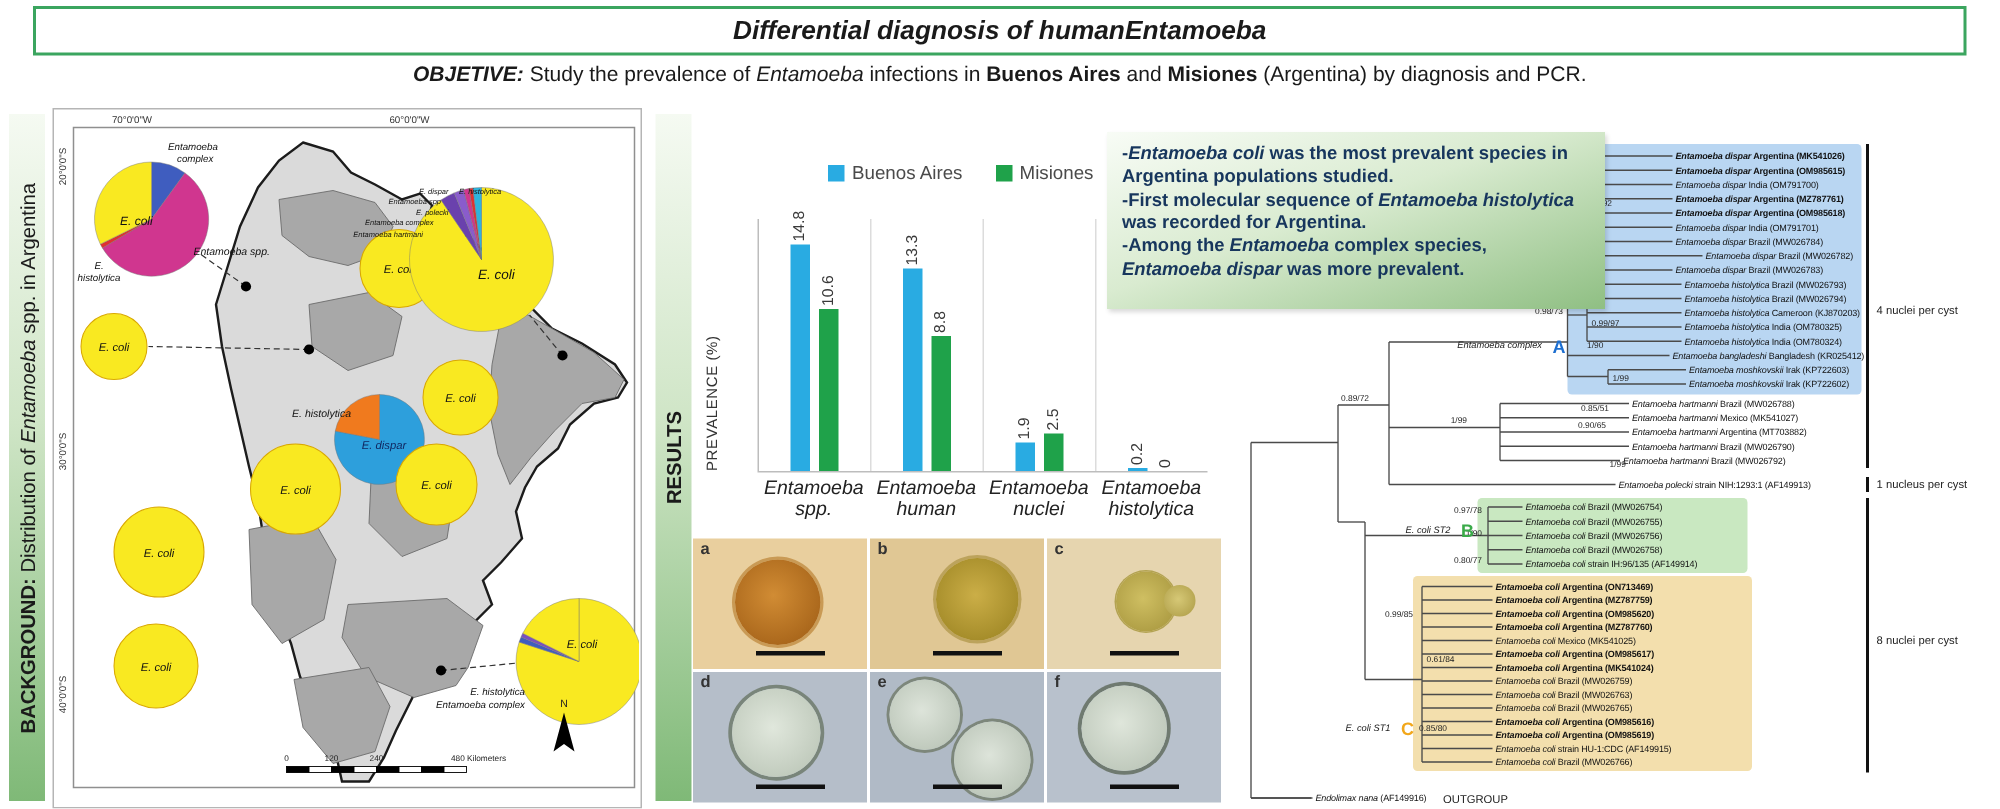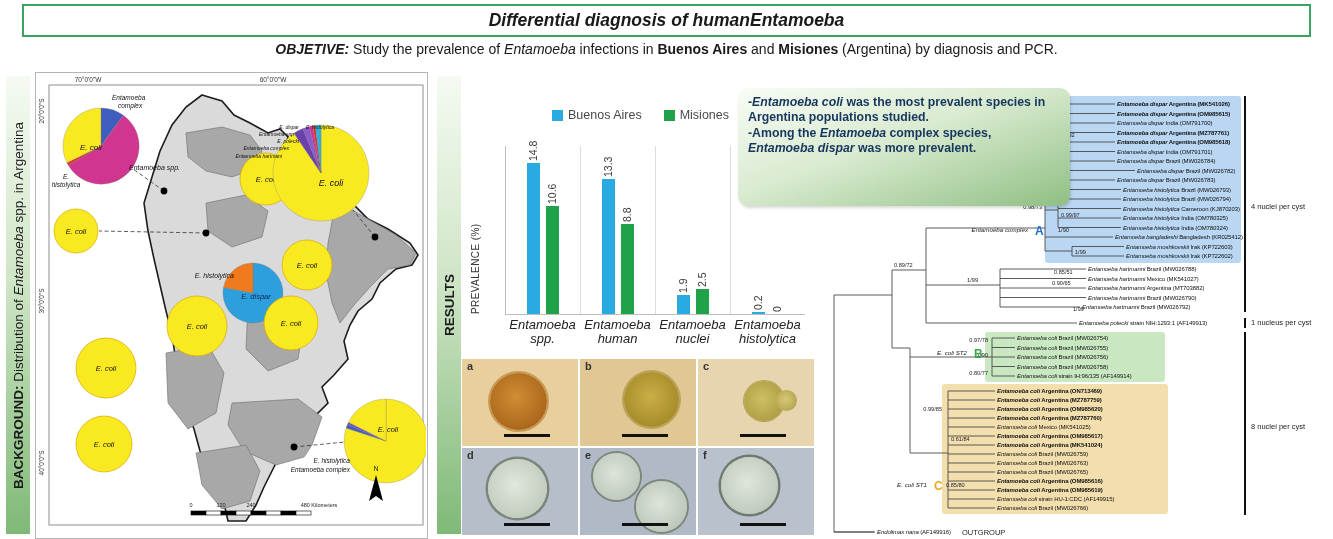--- a/index.html
+++ b/index.html
@@ -20,7 +20,7 @@
   .chart .legend{position:absolute;left:84px;top:12px;display:flex;gap:22px;font-size:12.5px;color:#4a4a4a;align-items:center}
   .chart .legend .it{display:flex;align-items:center;gap:5px}
   .chart .legend .sw{width:11px;height:11px;display:inline-block}
-  .findings{left:738px;top:88px;width:312px;min-height:104px;border-radius:10px;background:linear-gradient(160deg,#f8fcf6 0%,#d9ebd0 45%,#8fbf83 100%);padding:7px 10px;font-size:12.3px;font-weight:bold;color:#17365d;line-height:1.25;box-shadow:1px 2px 3px rgba(0,0,0,.15);z-index:5}
+  .findings{left:738px;top:88px;width:312px;min-height:104px;border-radius:0;background:linear-gradient(160deg,#f8fcf6 0%,#d9ebd0 45%,#8fbf83 100%);padding:7px 10px;font-size:12.3px;font-weight:bold;color:#17365d;line-height:1.25;box-shadow:1px 2px 3px rgba(0,0,0,.15);z-index:5}
   .micro{left:462px;top:359px;display:grid;grid-template-columns:repeat(3,116px);grid-auto-rows:87px;gap:2px}
   .mp{position:relative;overflow:hidden}
   .mp .lt{position:absolute;left:5px;top:1px;font-weight:bold;font-size:11px;color:#333;z-index:2}

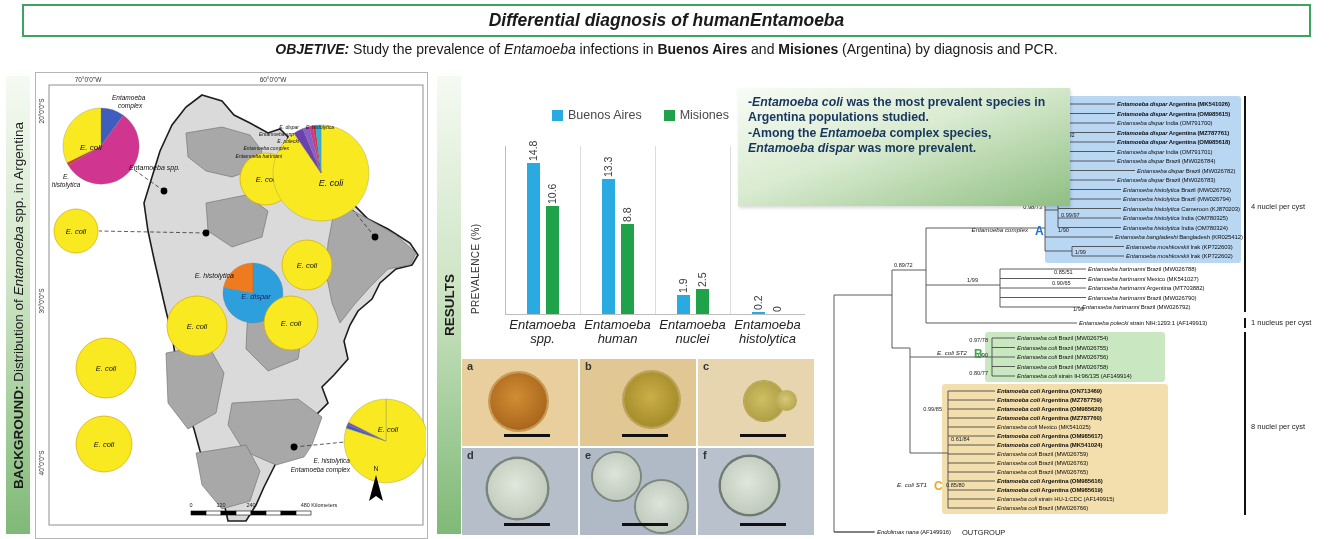--- a/index.html
+++ b/index.html
@@ -195,6 +195,7 @@
 
 <div class="abs findings" id="findings">
     <div><span>-</span><span style="font-style: italic;">Entamoeba coli</span><span> was the most prevalent species in Argentina populations studied.</span></div>
+    <div><span>-First molecular sequence of </span><span style="font-style: italic;">Entamoeba histolytica</span><span> was recorded for Argentina.</span></div>
     <div><span>-Among the </span><span style="font-style: italic;">Entamoeba</span><span> complex species, </span><span style="font-style: italic;">Entamoeba dispar</span><span> was more prevalent.</span></div>
   </div>
 

